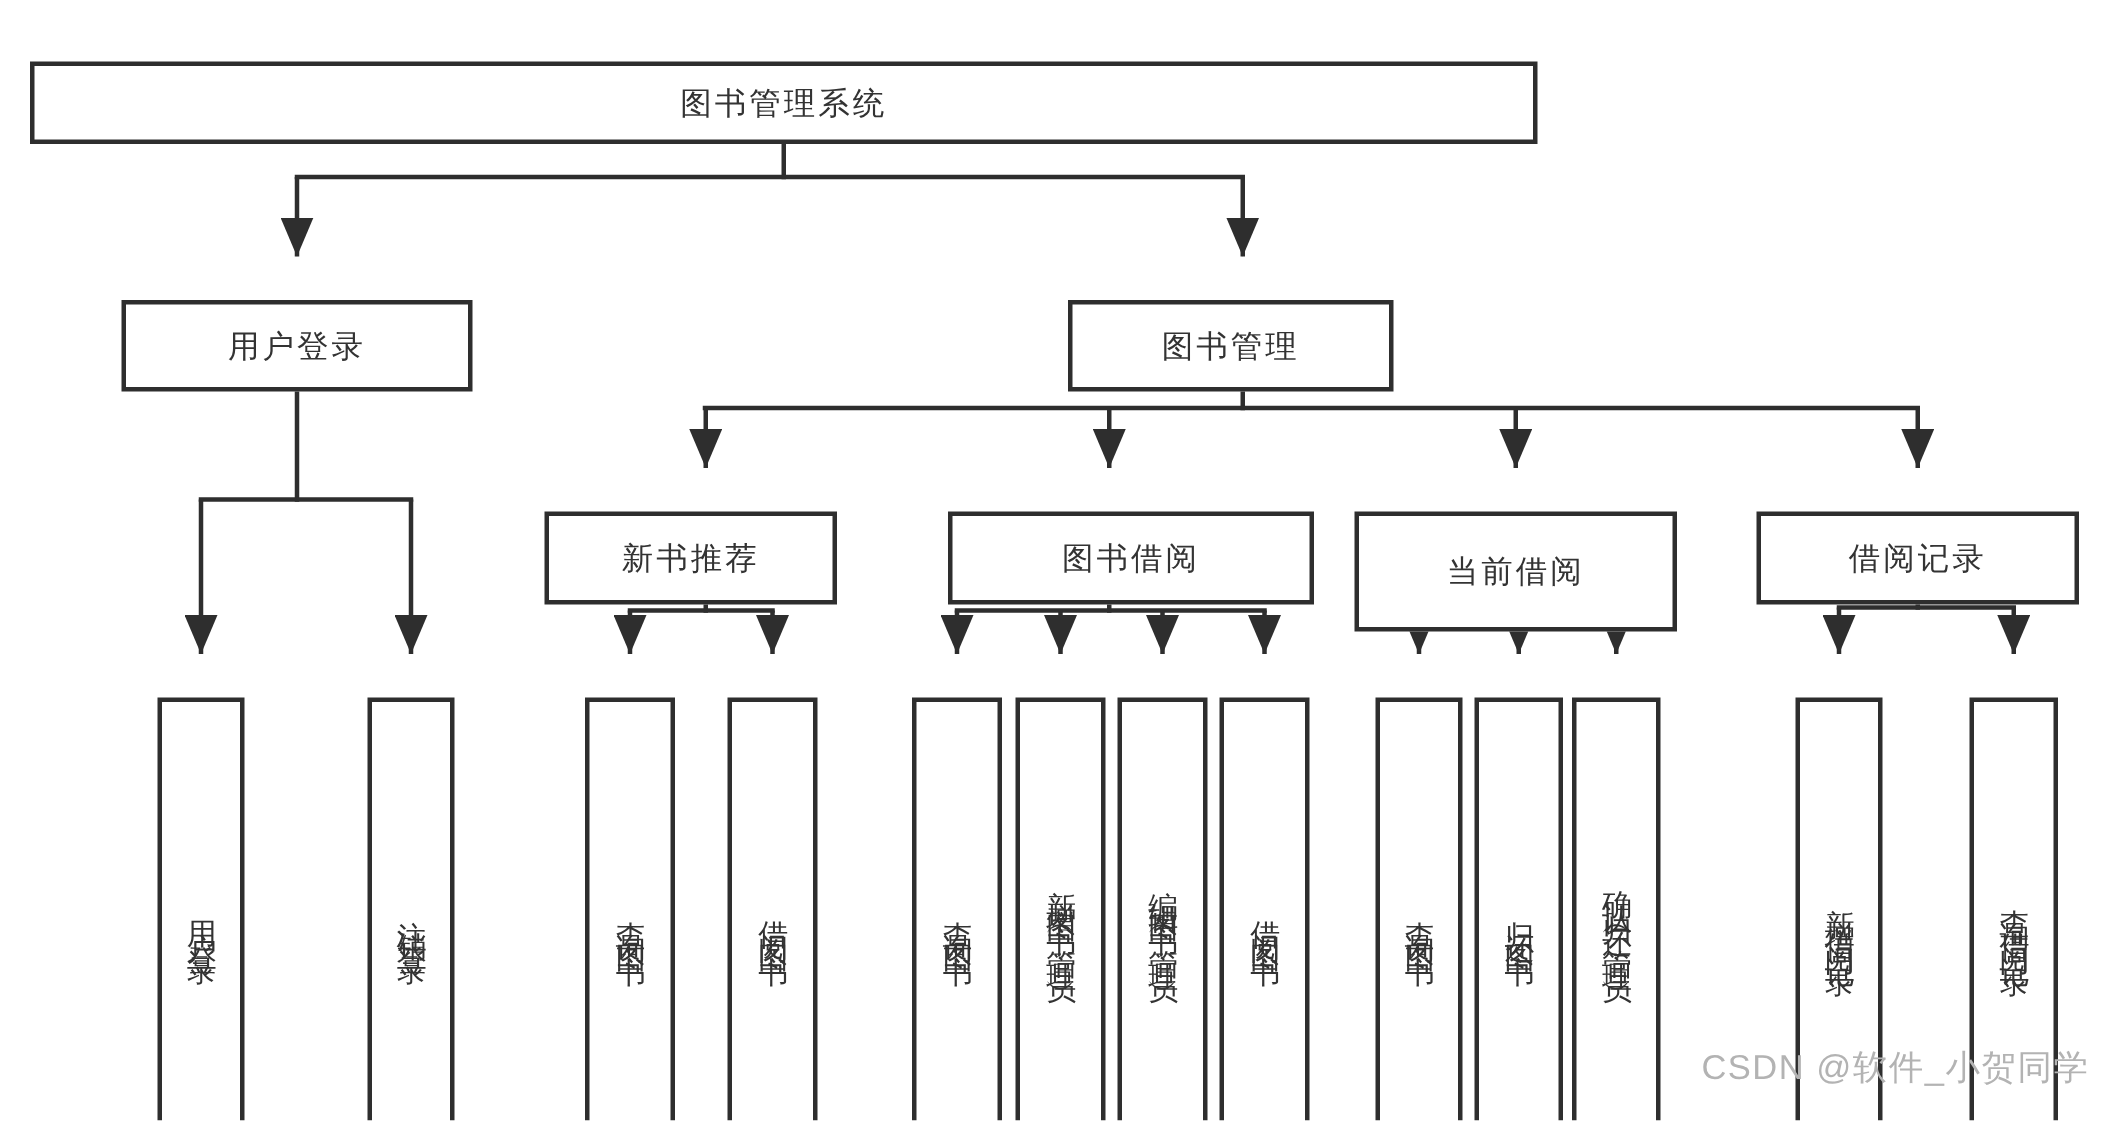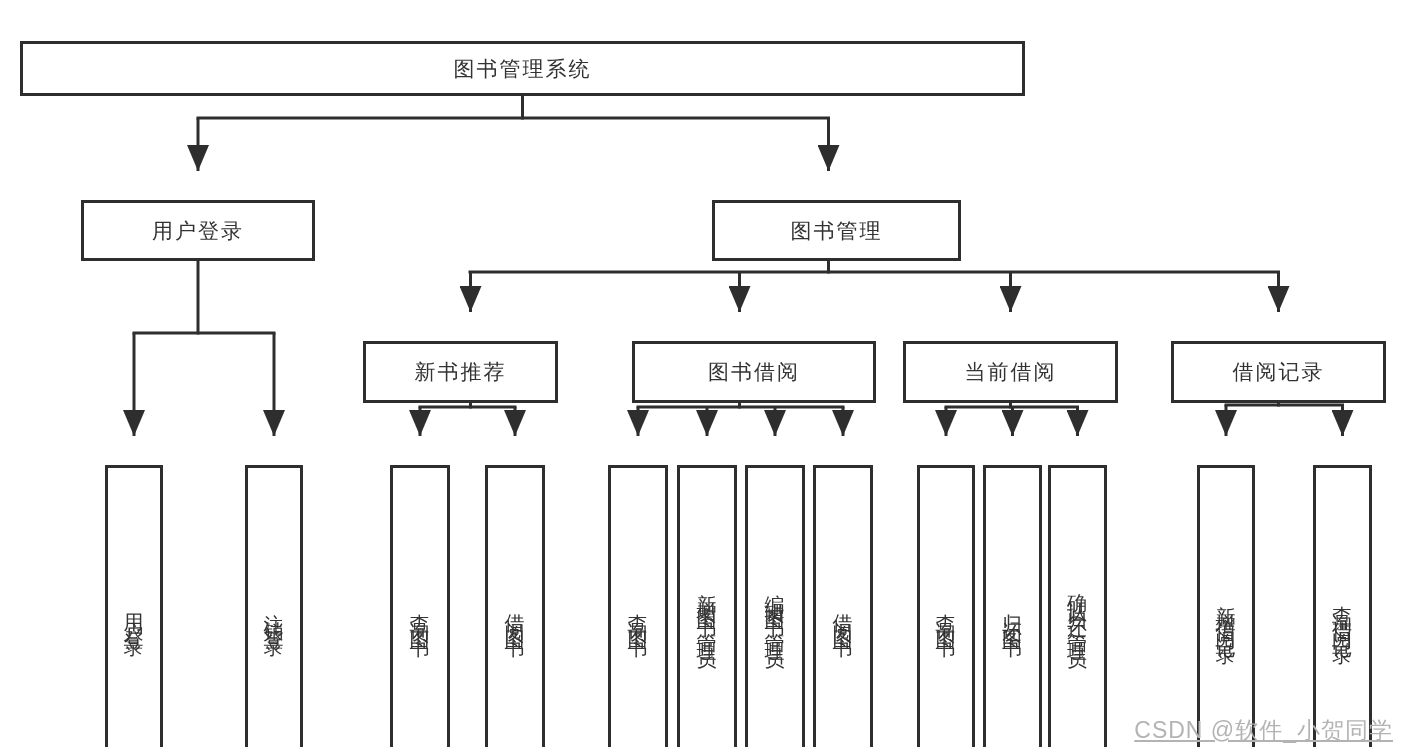--- a/index.html
+++ b/index.html
@@ -98,7 +98,7 @@
   <div class="box h" style="left:81px;top:172px;width:234px;height:61px">
     <span class="lbl">用户登录</span>
   </div>
-  <div class="box h" style="left:712px;top:172px;width:249px;height:61px">
+  <div class="box h" style="left:712px;top:172px;width:217px;height:61px">
     <span class="lbl">图书管理</span>
   </div>
 

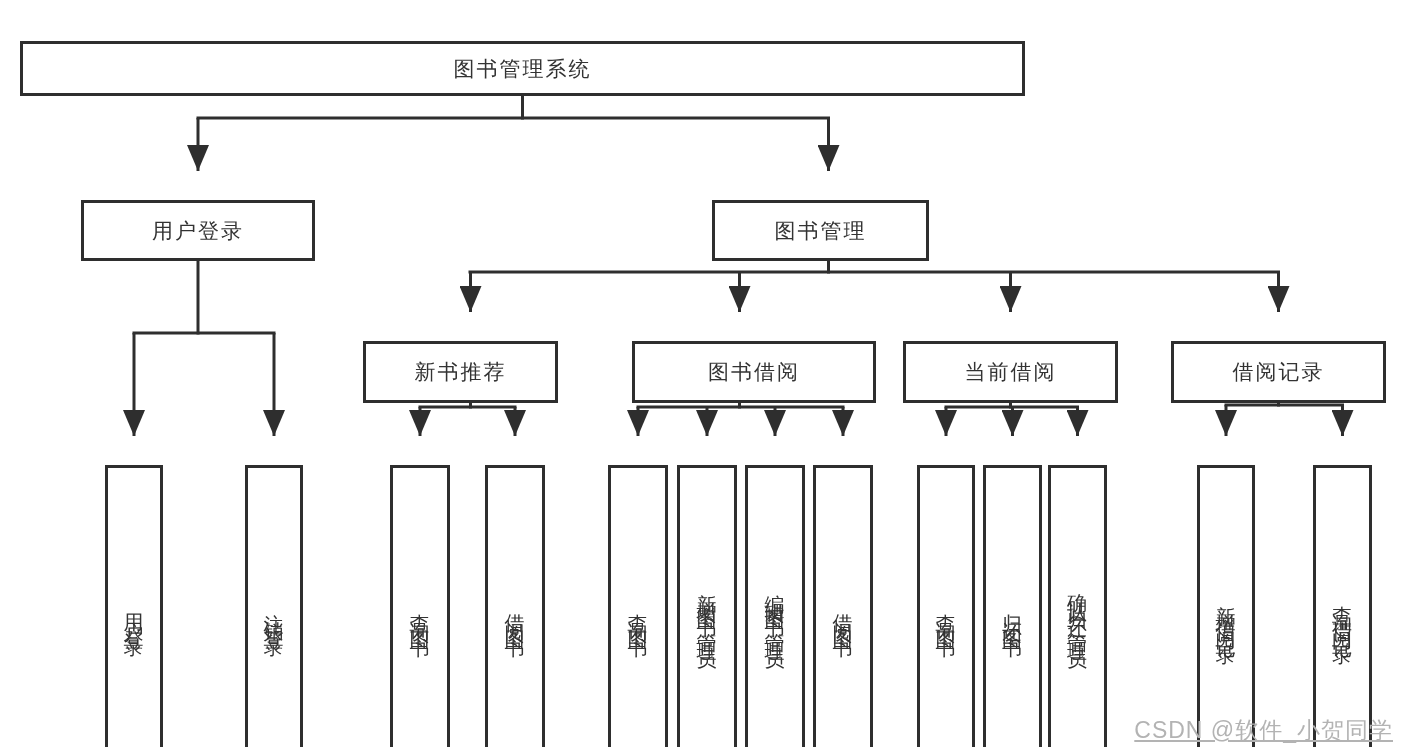--- a/index.html
+++ b/index.html
@@ -108,7 +108,7 @@
   <div class="box h" style="left:632px;top:313px;width:244px;height:62px">
     <span class="lbl">图书借阅</span>
   </div>
-  <div class="box h" style="left:903px;top:313px;width:215px;height:62px">
+  <div class="box h" style="left:903px;top:313px;width:215px;height:80px">
     <span class="lbl">当前借阅</span>
   </div>
   <div class="box h" style="left:1171px;top:313px;width:215px;height:62px">

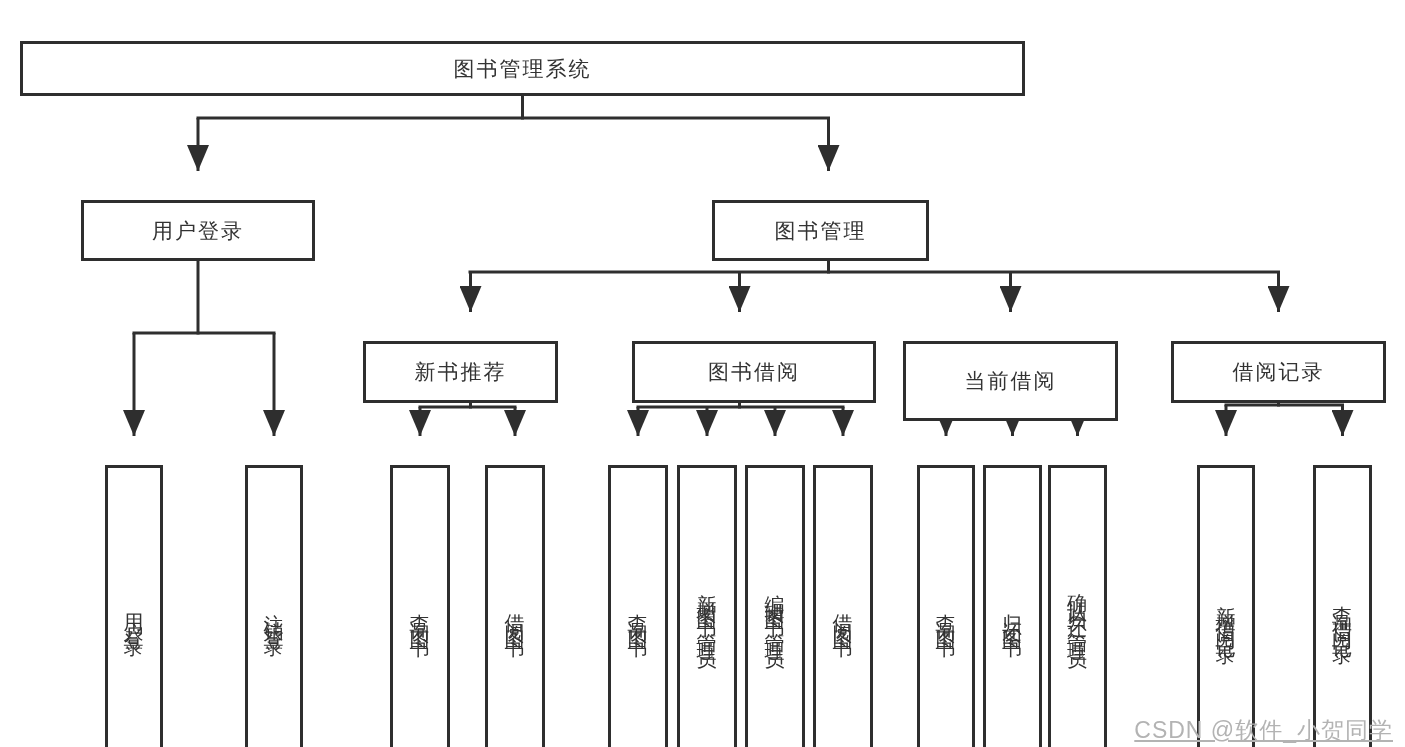--- a/index.html
+++ b/index.html
@@ -20,8 +20,8 @@
   }
   .lbl{white-space:nowrap;}
   .watermark{
-    position:absolute;right:12px;bottom:1px;font-size:23px;letter-spacing:1px;
-    color:#b3b3b3;z-index:5;text-decoration:underline;
+    position:absolute;right:12px;bottom:20px;font-size:23px;letter-spacing:1px;
+    color:#b3b3b3;z-index:5;
   }
 </style>
 </head>

